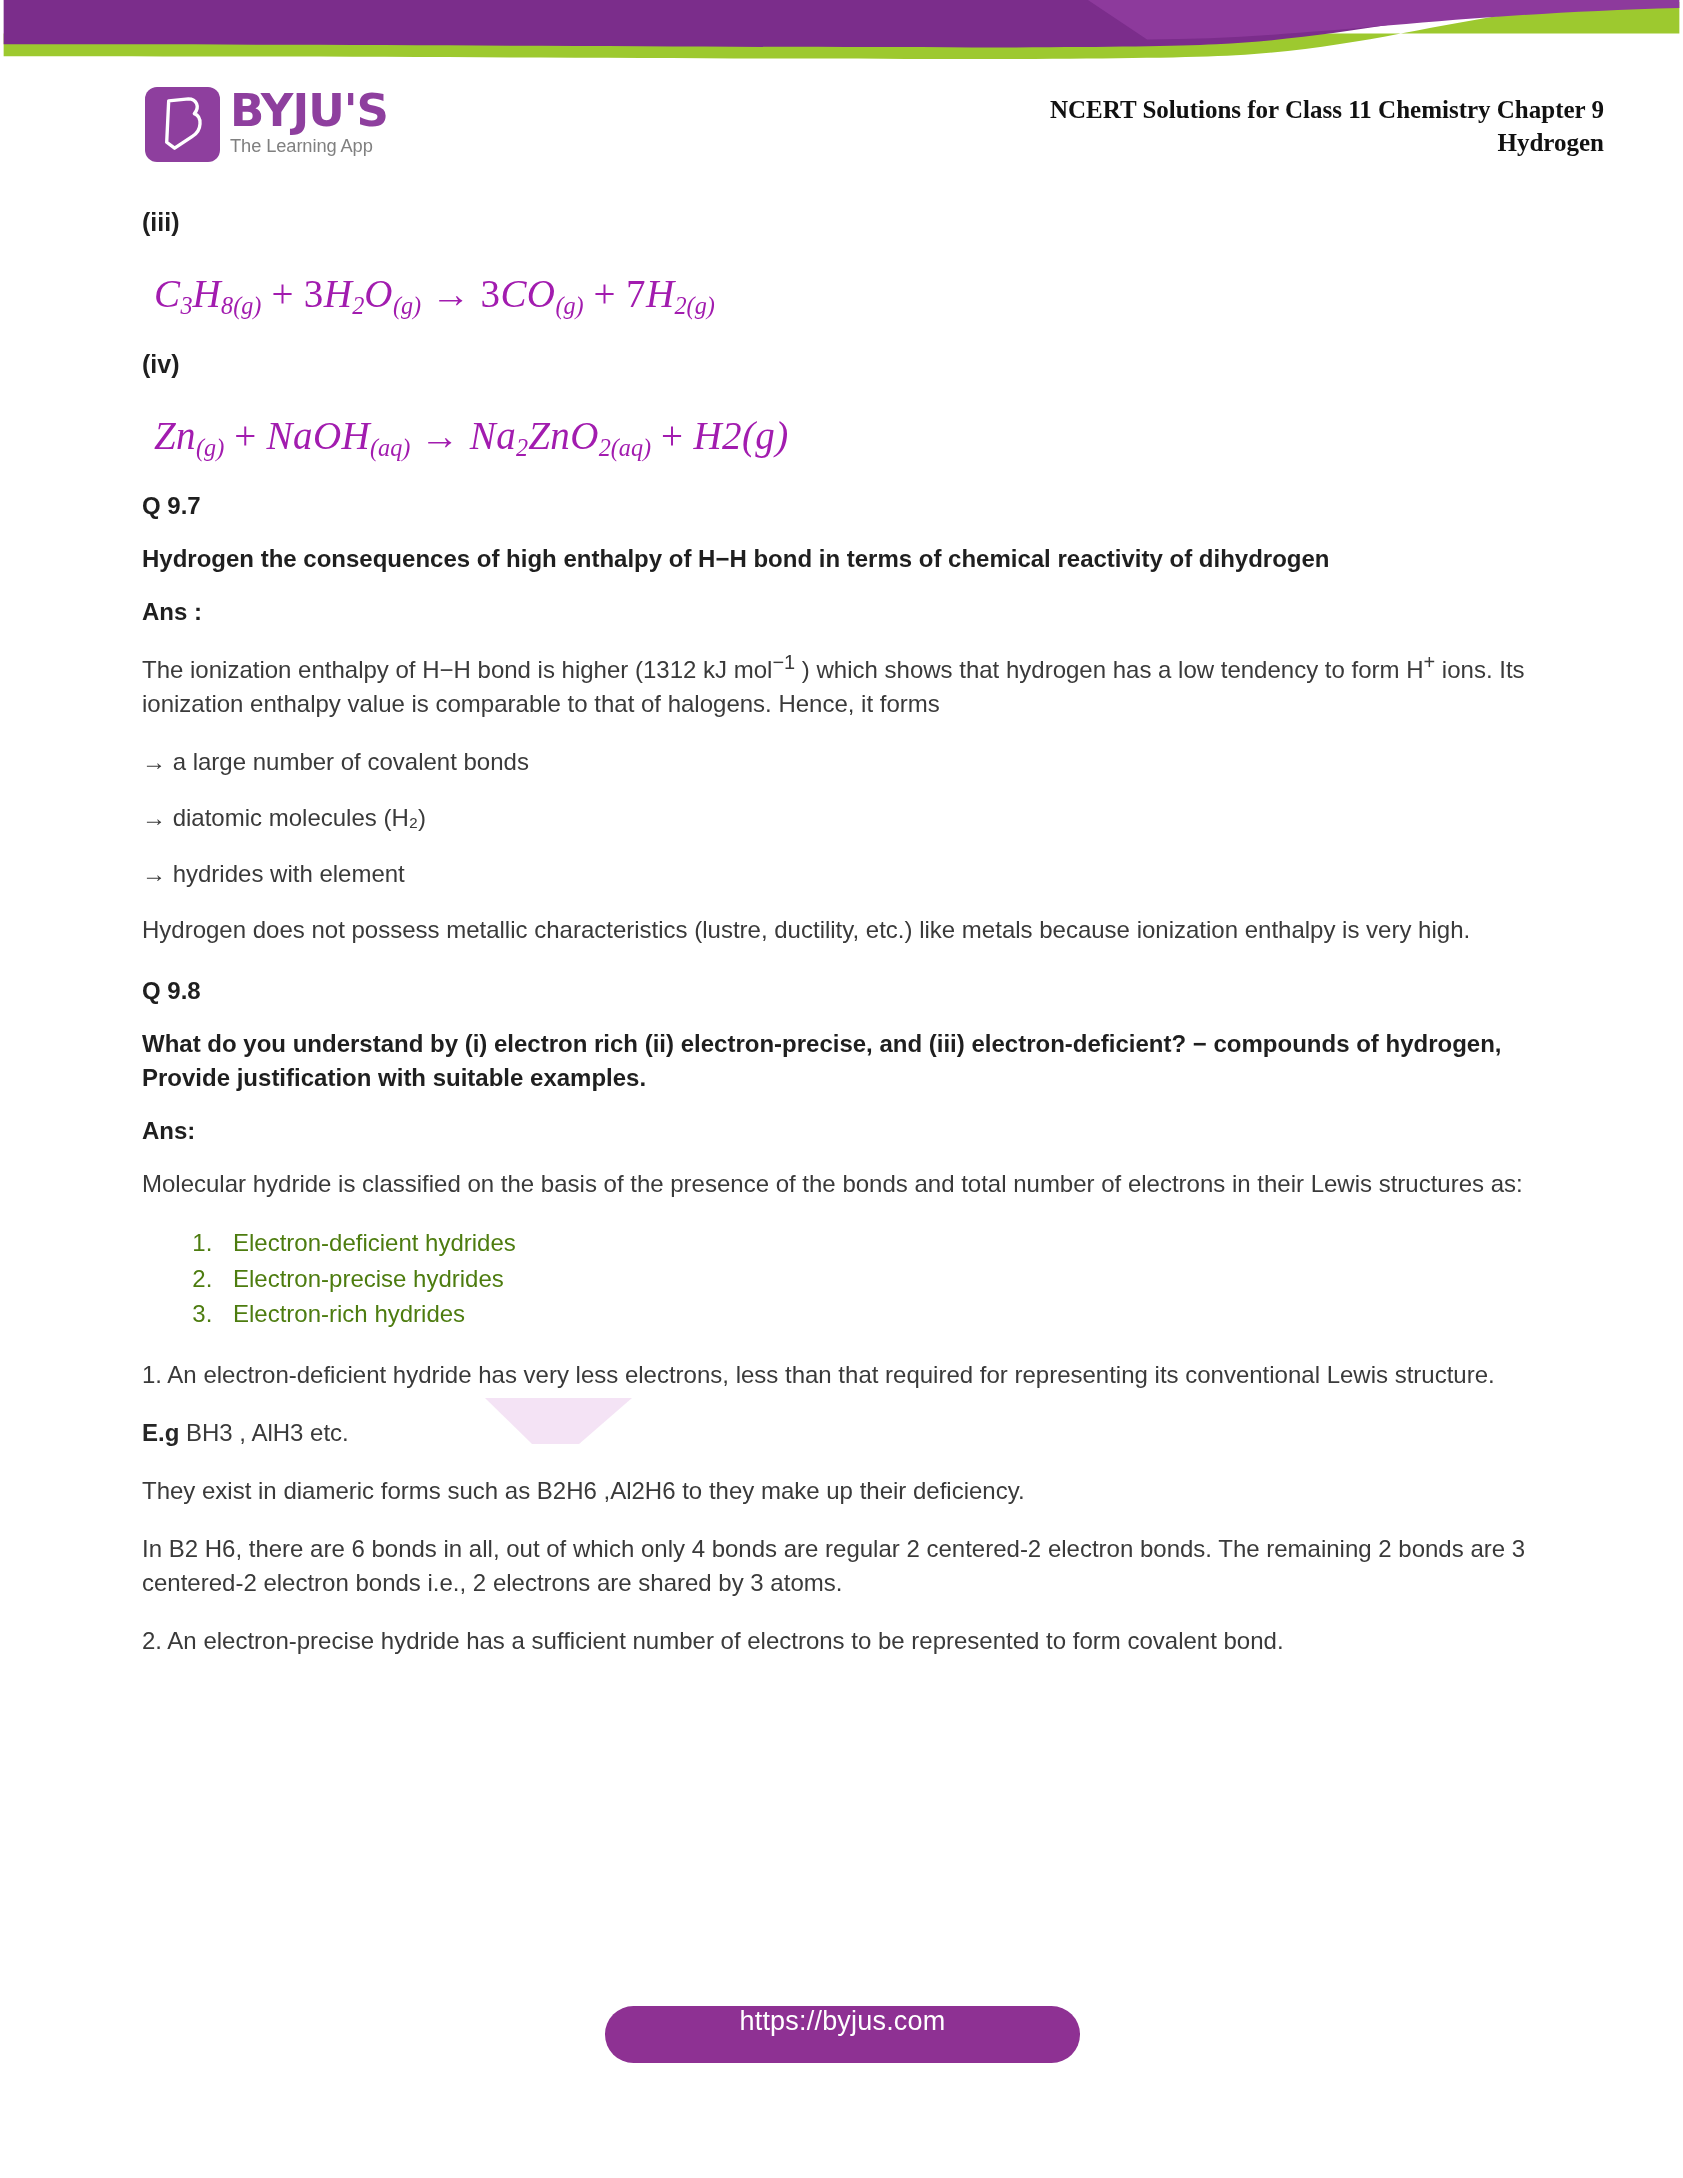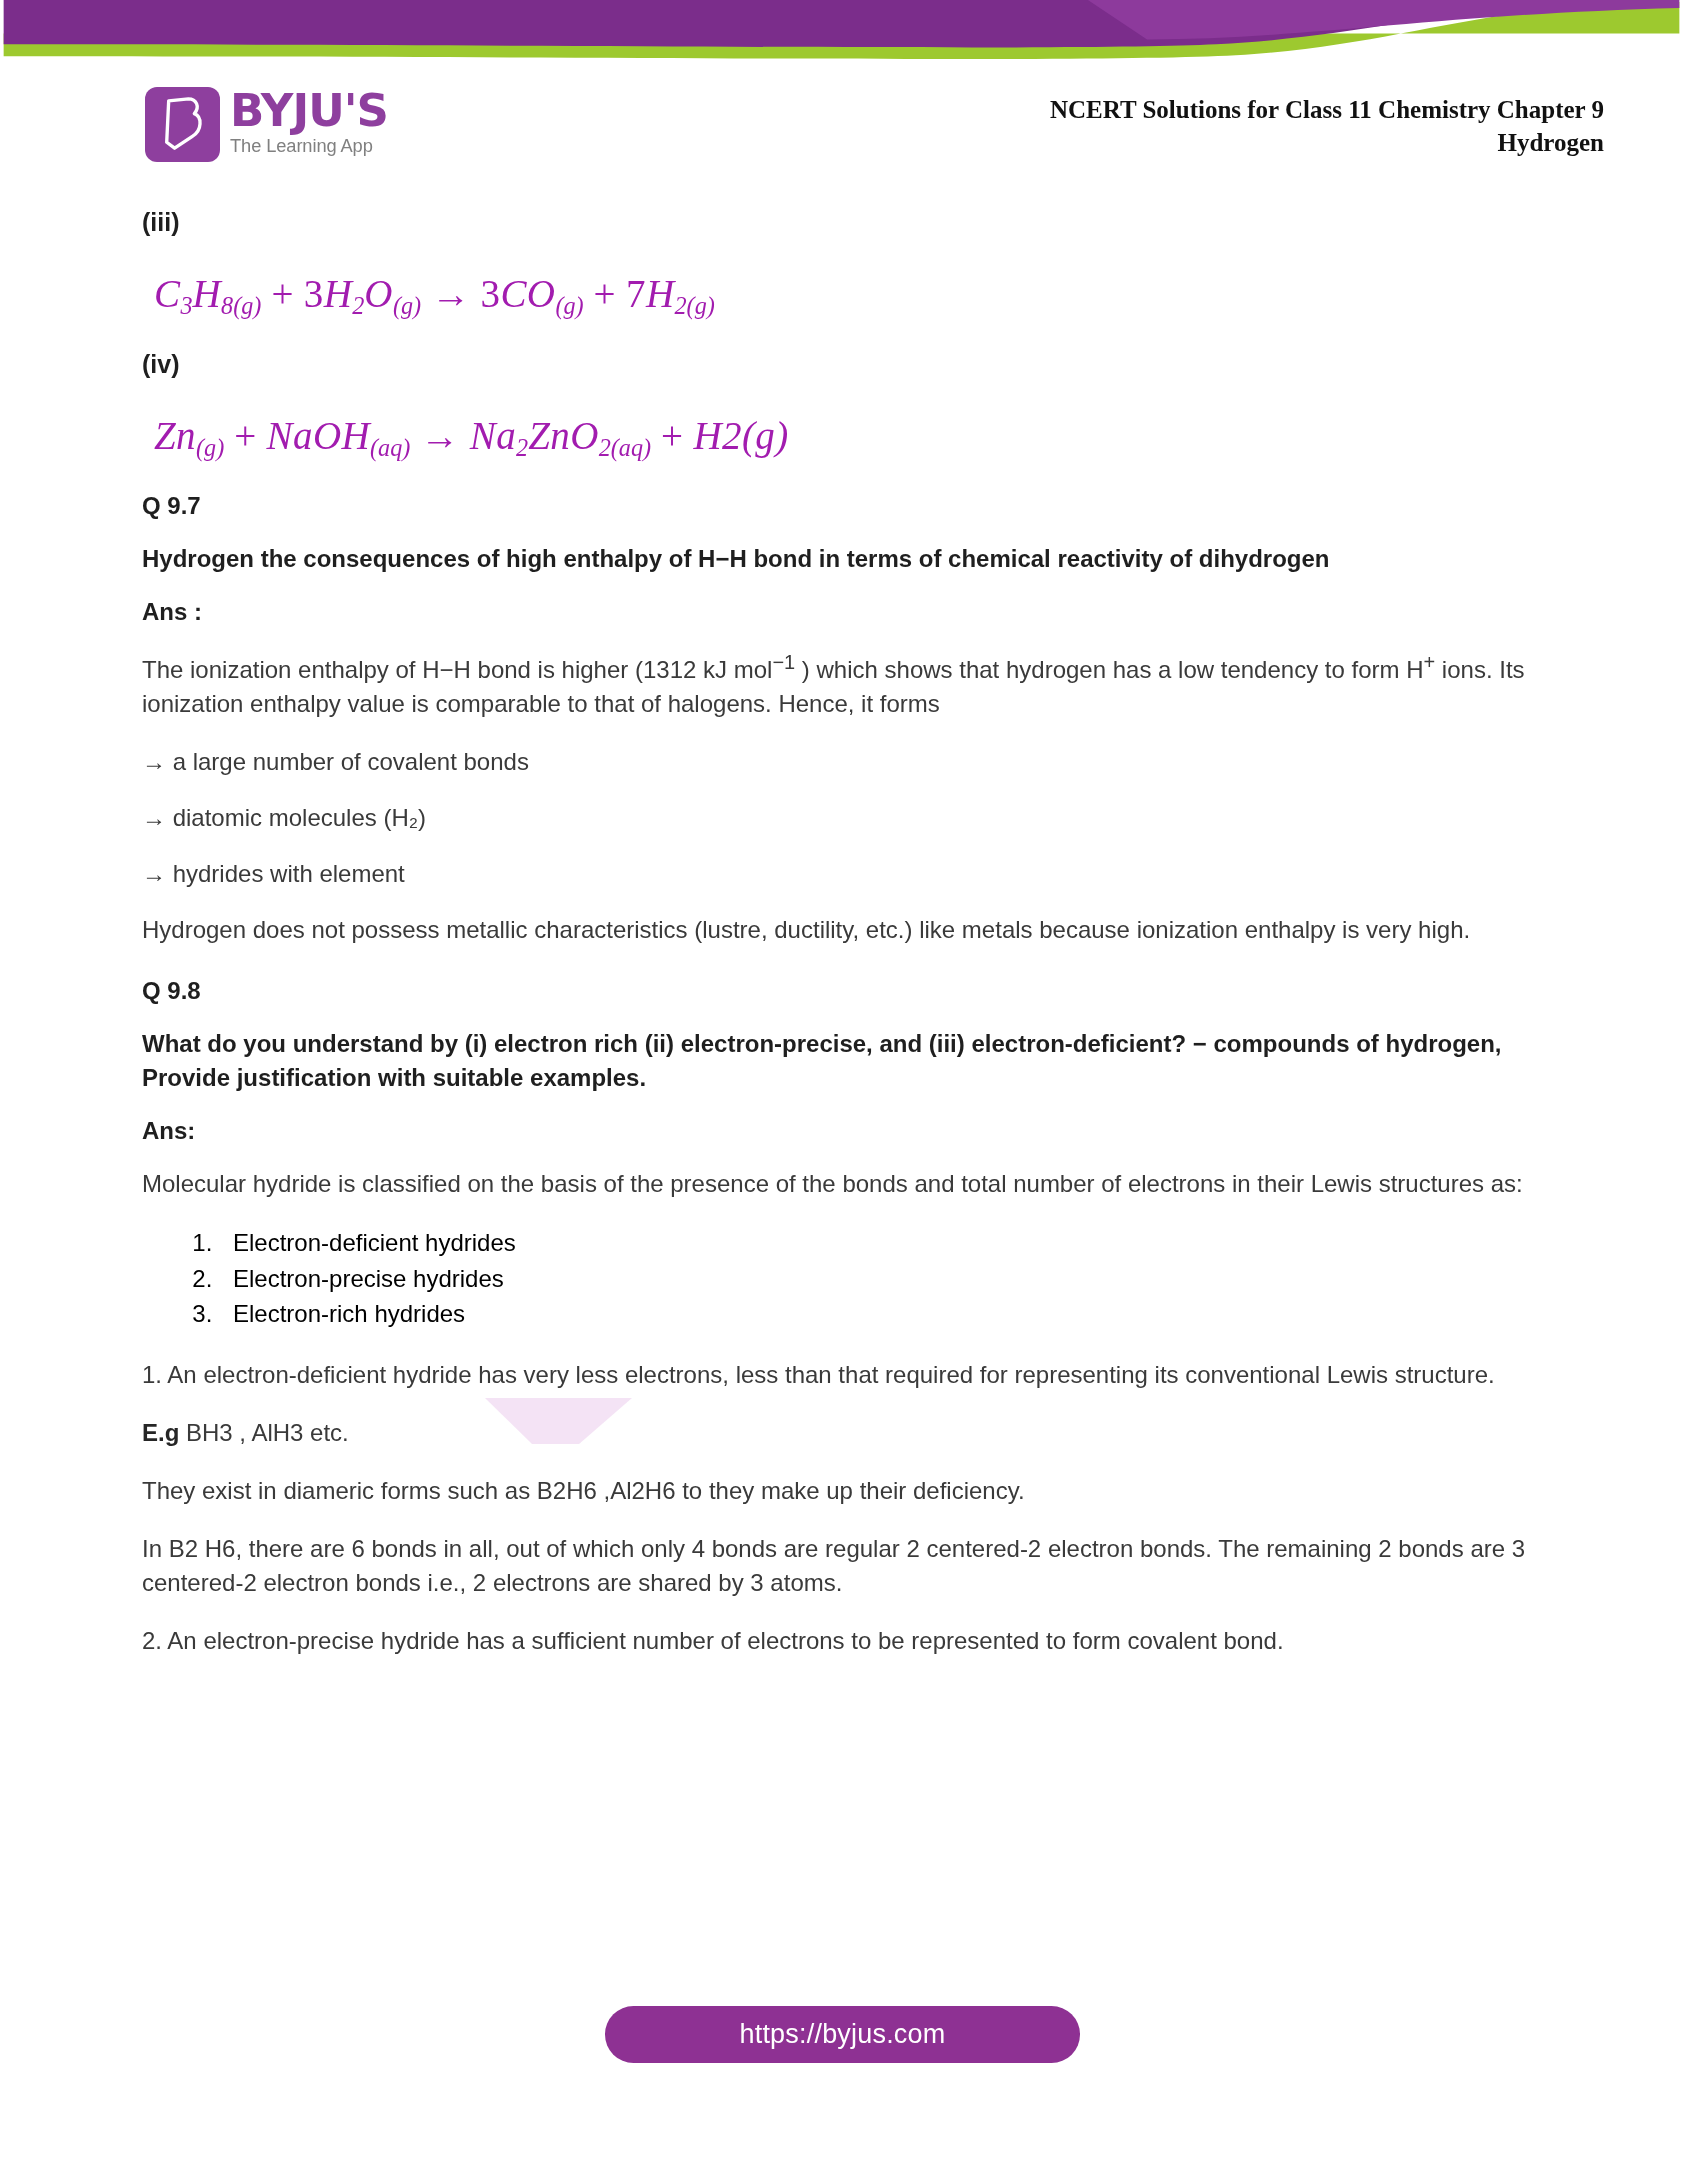--- a/index.html
+++ b/index.html
@@ -157,7 +157,7 @@
     padding-left: 77px;
     font-size: 24px;
     line-height: 1.48;
-    color: #000000;
+    color: #4d7c0f;
   }
   ol.hydride-list li { padding-left: 14px; margin: 0; }
   .sp-top { margin-top: 30px; }

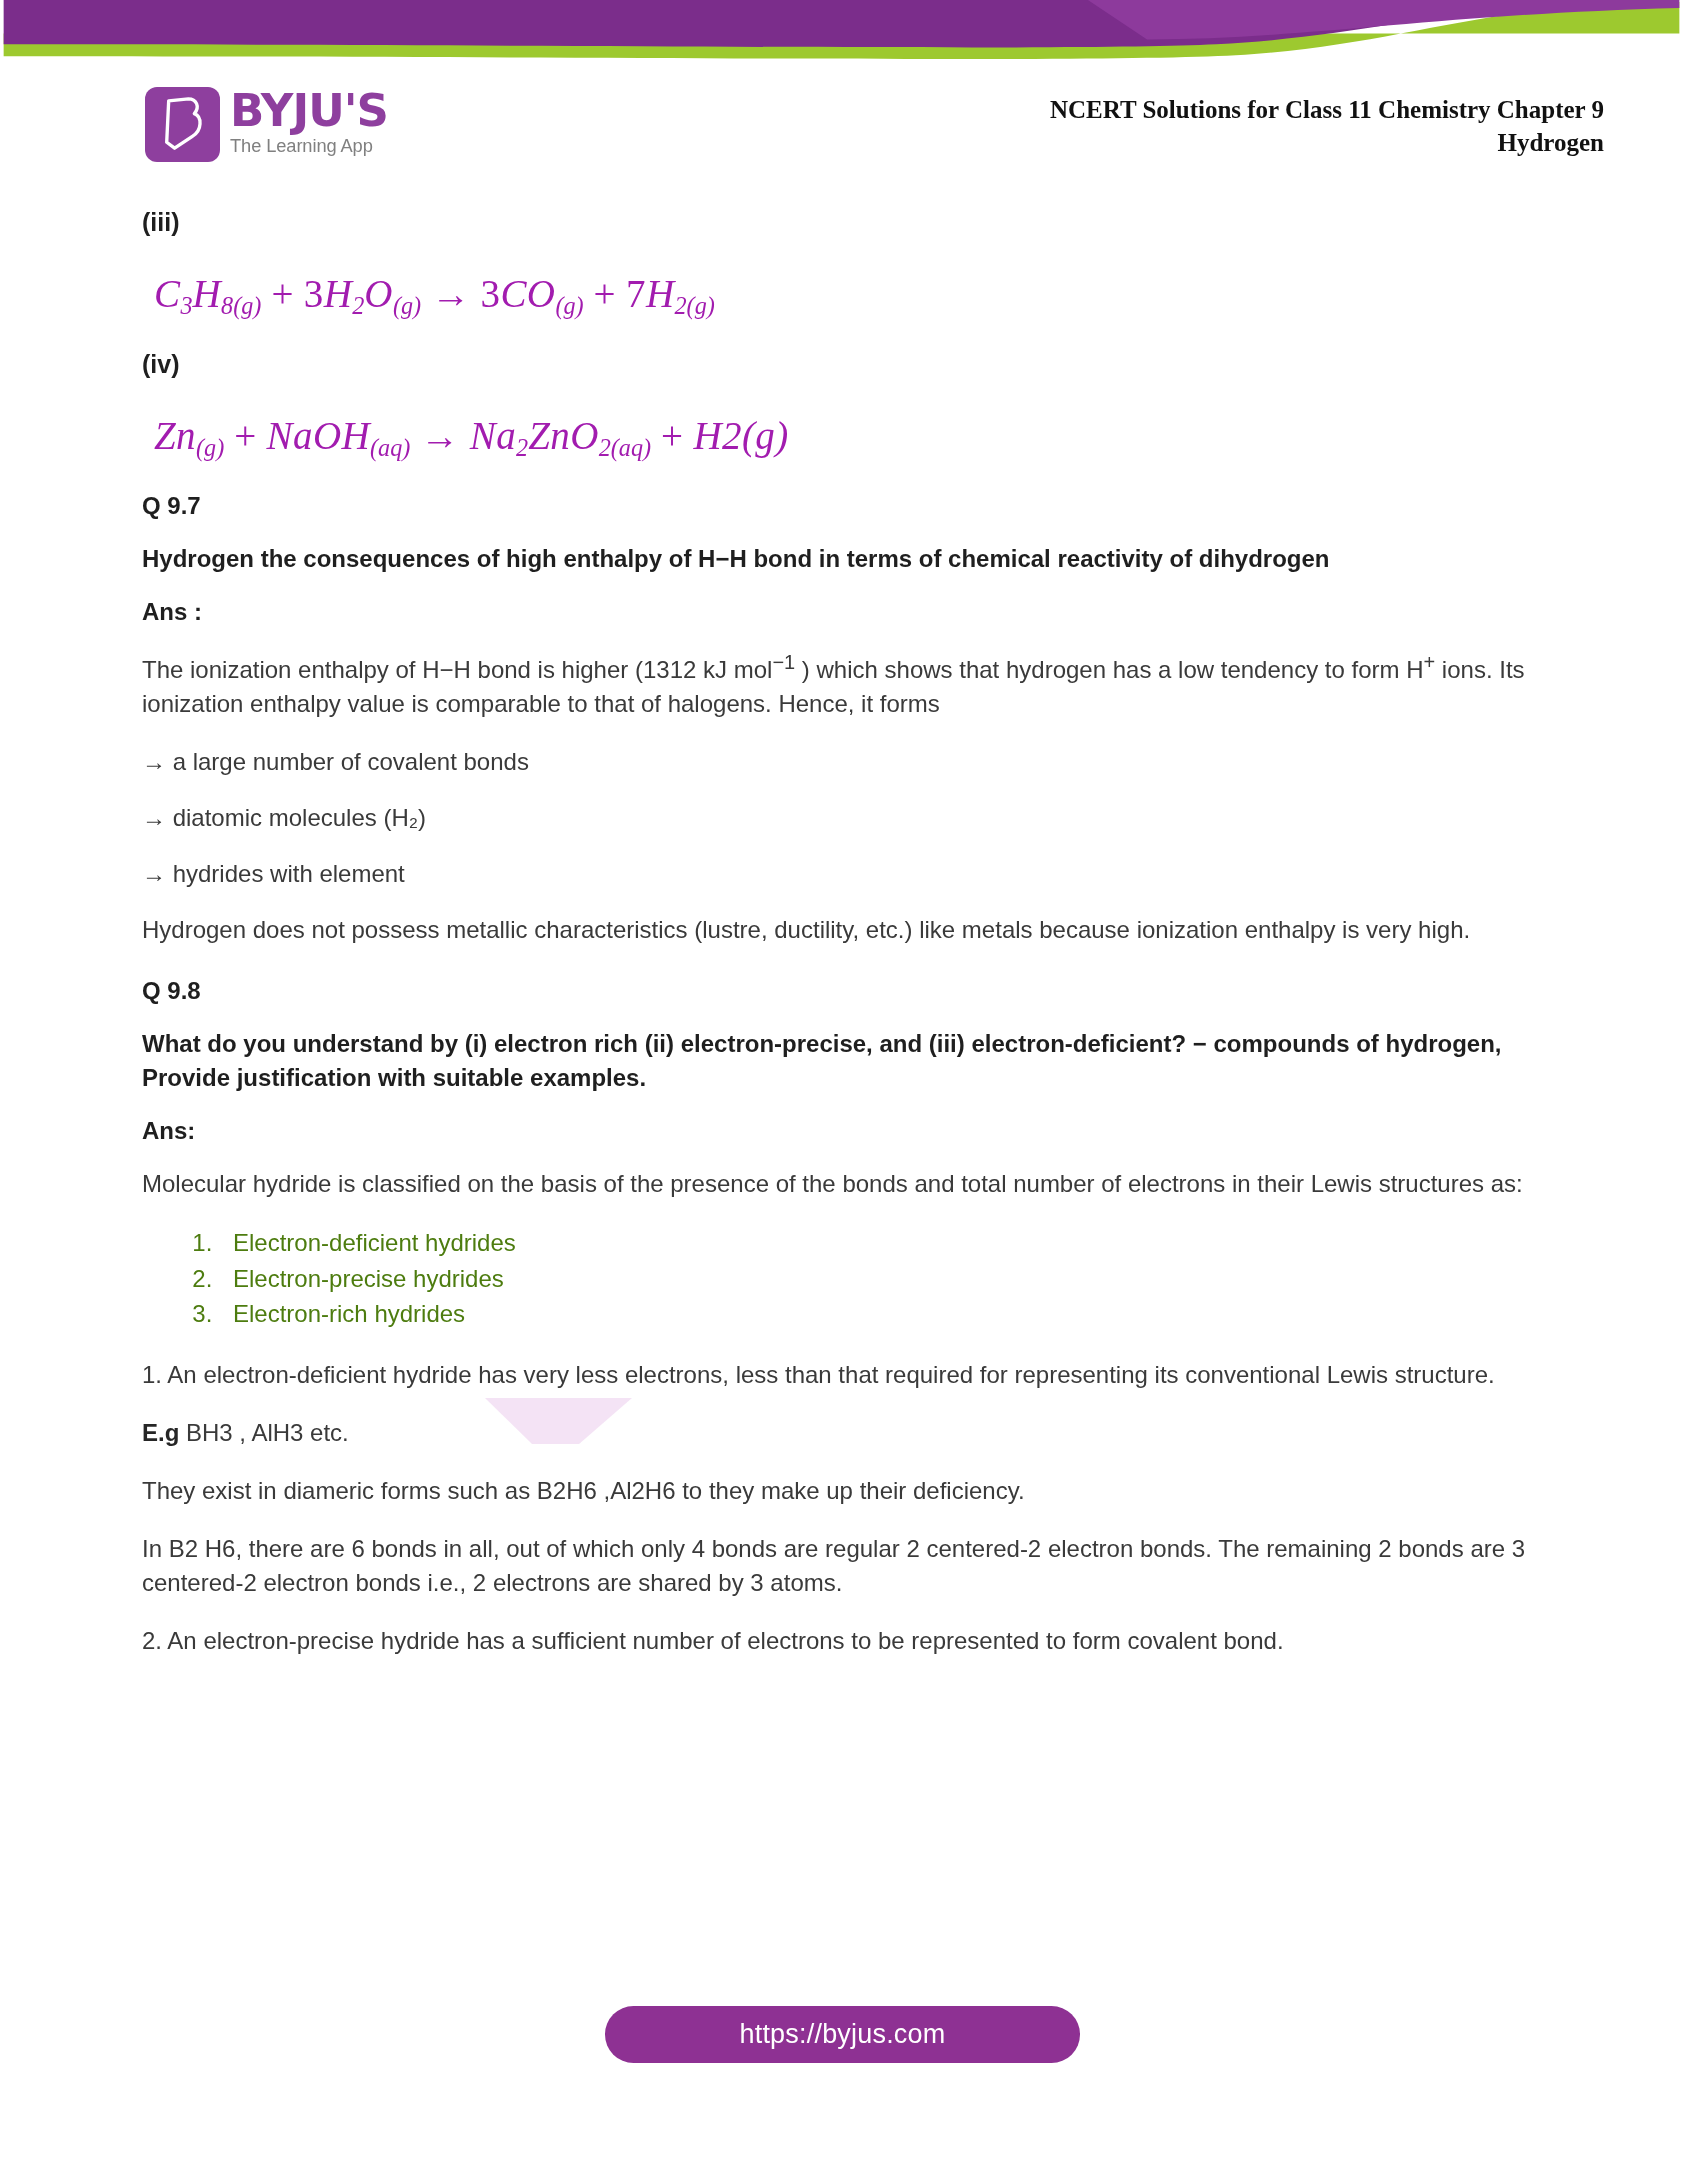--- a/index.html
+++ b/index.html
@@ -190,7 +190,6 @@
     font-size: 27px;
     letter-spacing: 0.2px;
     display: flex;
-    align-items: center;
     justify-content: center;
     cursor: pointer;
   }

